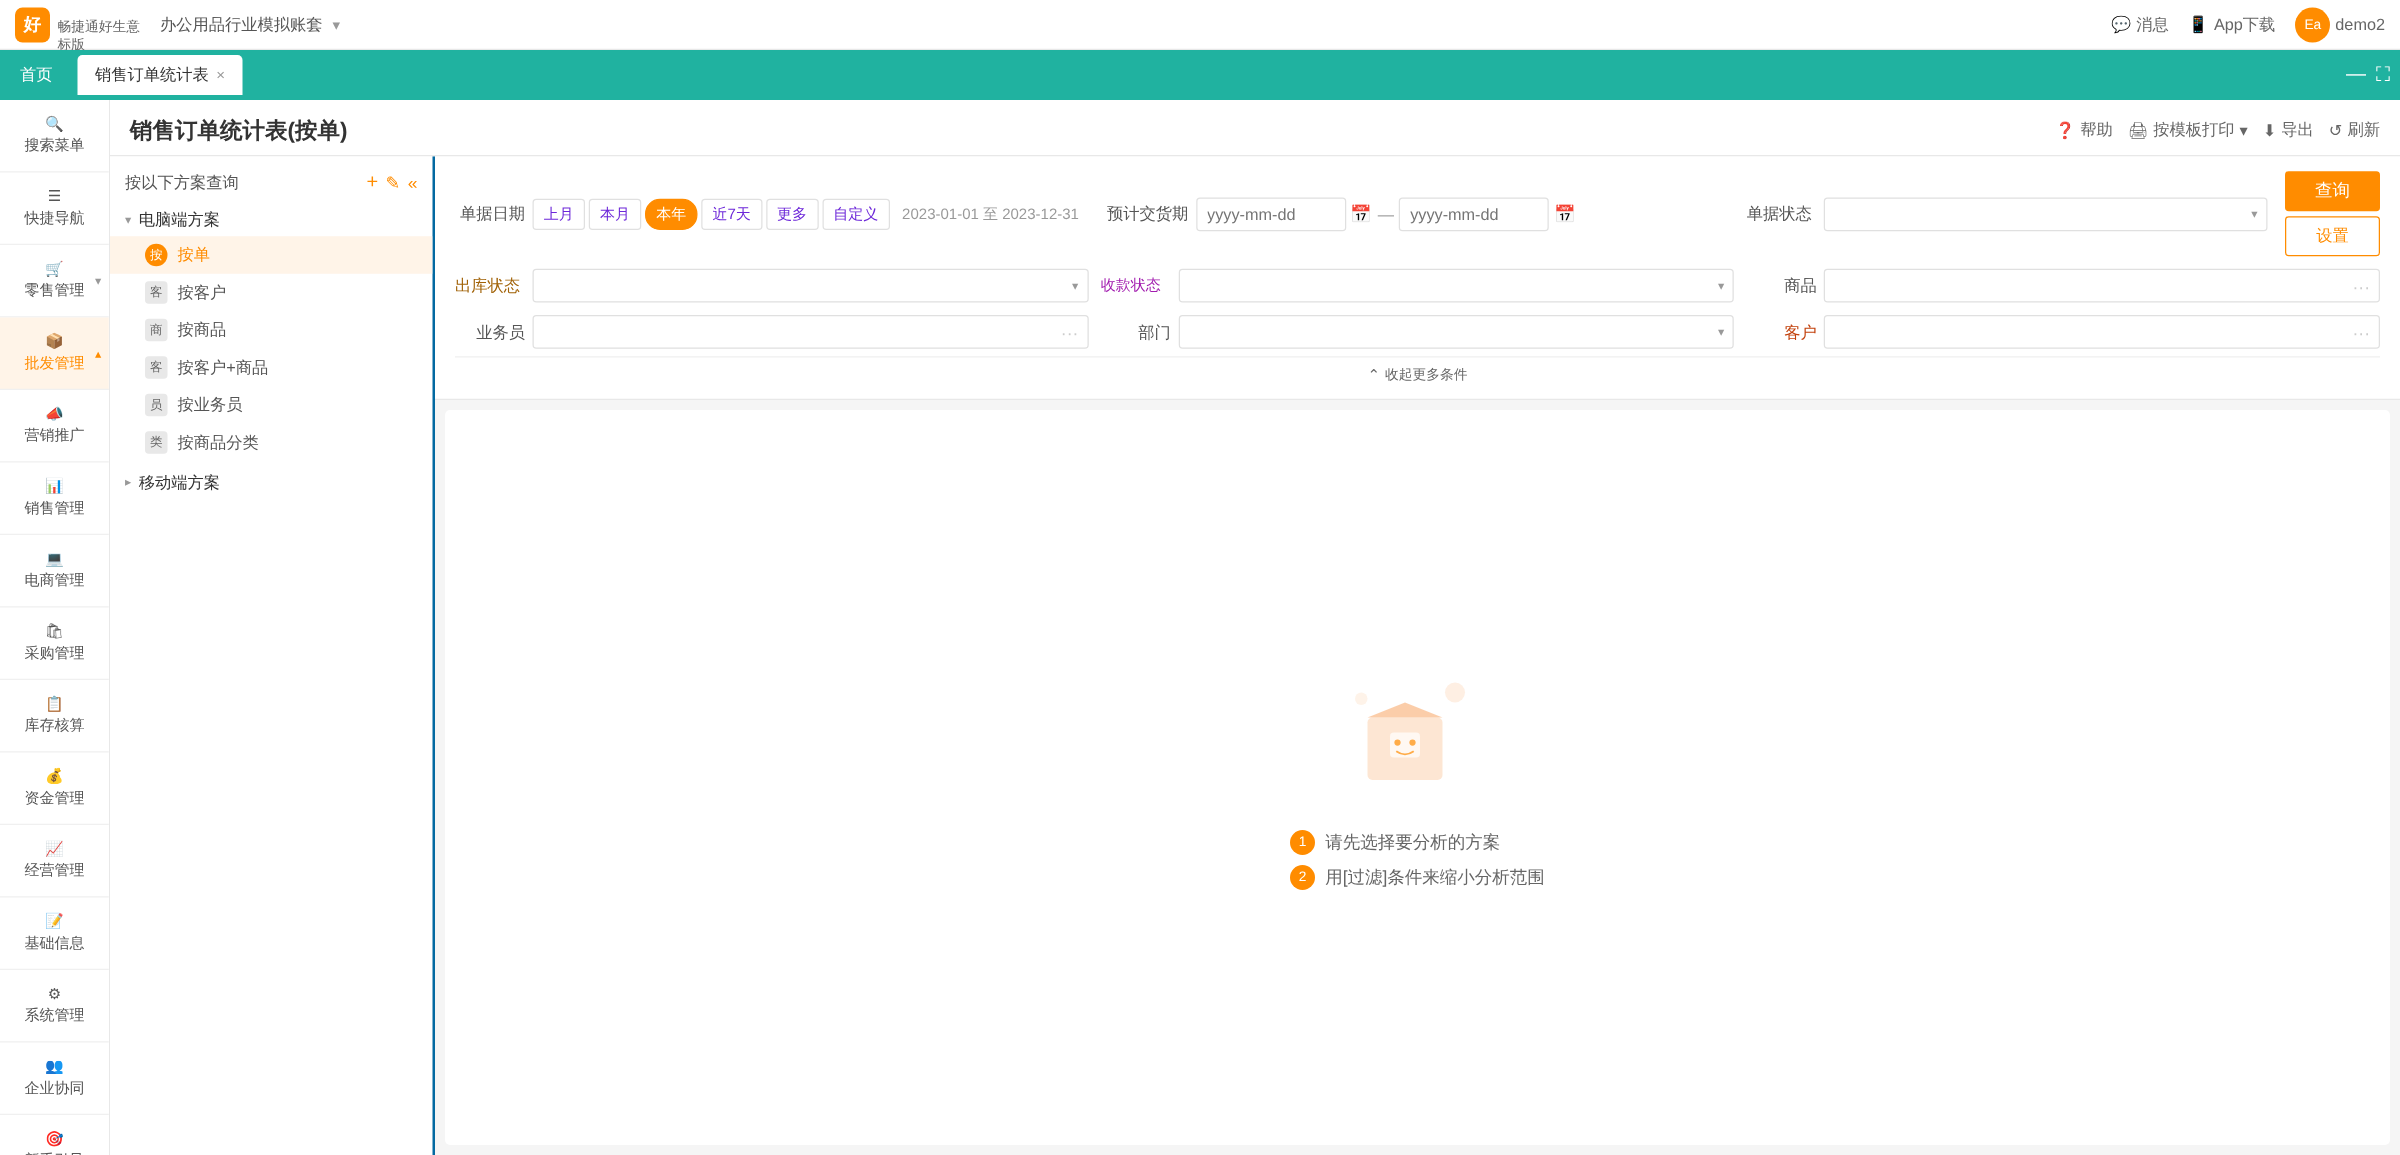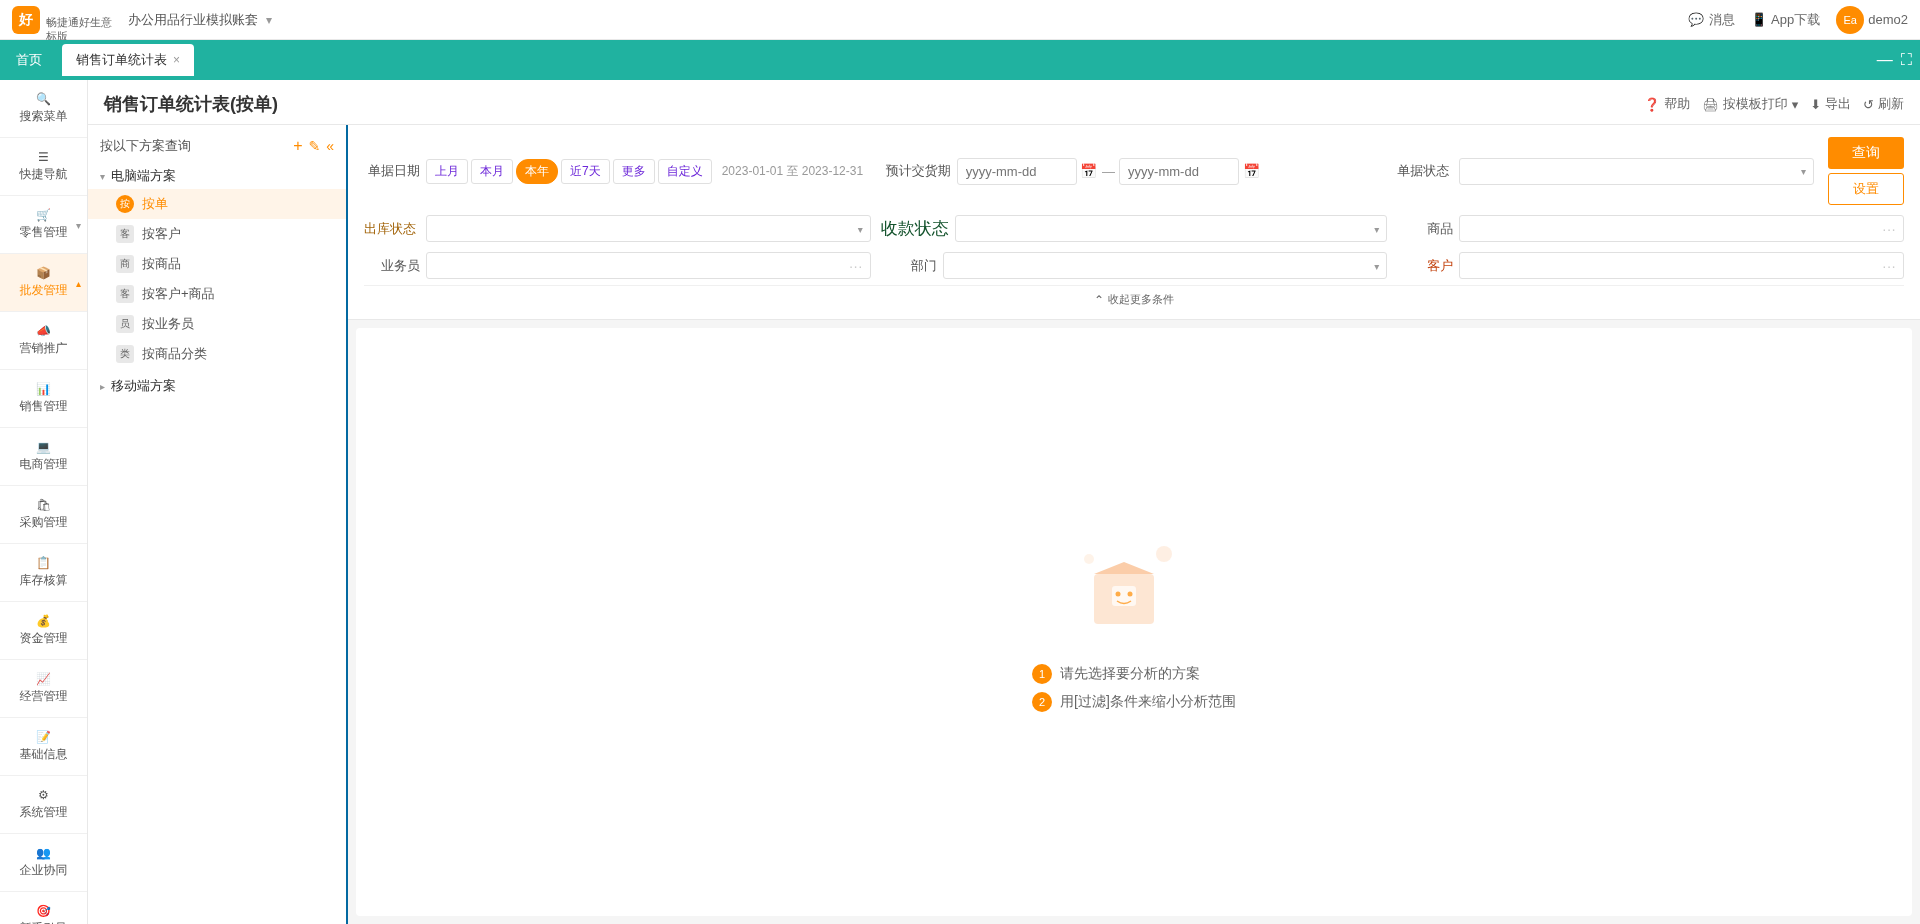--- a/index.html
+++ b/index.html
@@ -320,7 +320,7 @@
               </div>
             </div>
             <div style="display:flex; align-items:center; gap:6px; flex:1;">
-              <span style="color:#14532d;font-size:17px;white-space:nowrap;min-width:56px;text-align:left;">收款状态</span>
+              <span style="color:#a21caf;font-size:12px;white-space:nowrap;min-width:56px;text-align:left;">收款状态</span>
               <div style="flex:1; position:relative;">
                 <select style="width:100%;border:1px solid #e0e0e0;border-radius:3px;padding:5px 24px 5px 8px;font-size:13px;outline:none;appearance:none;background:#fff;color:#999;cursor:pointer;">
                   <option></option>

